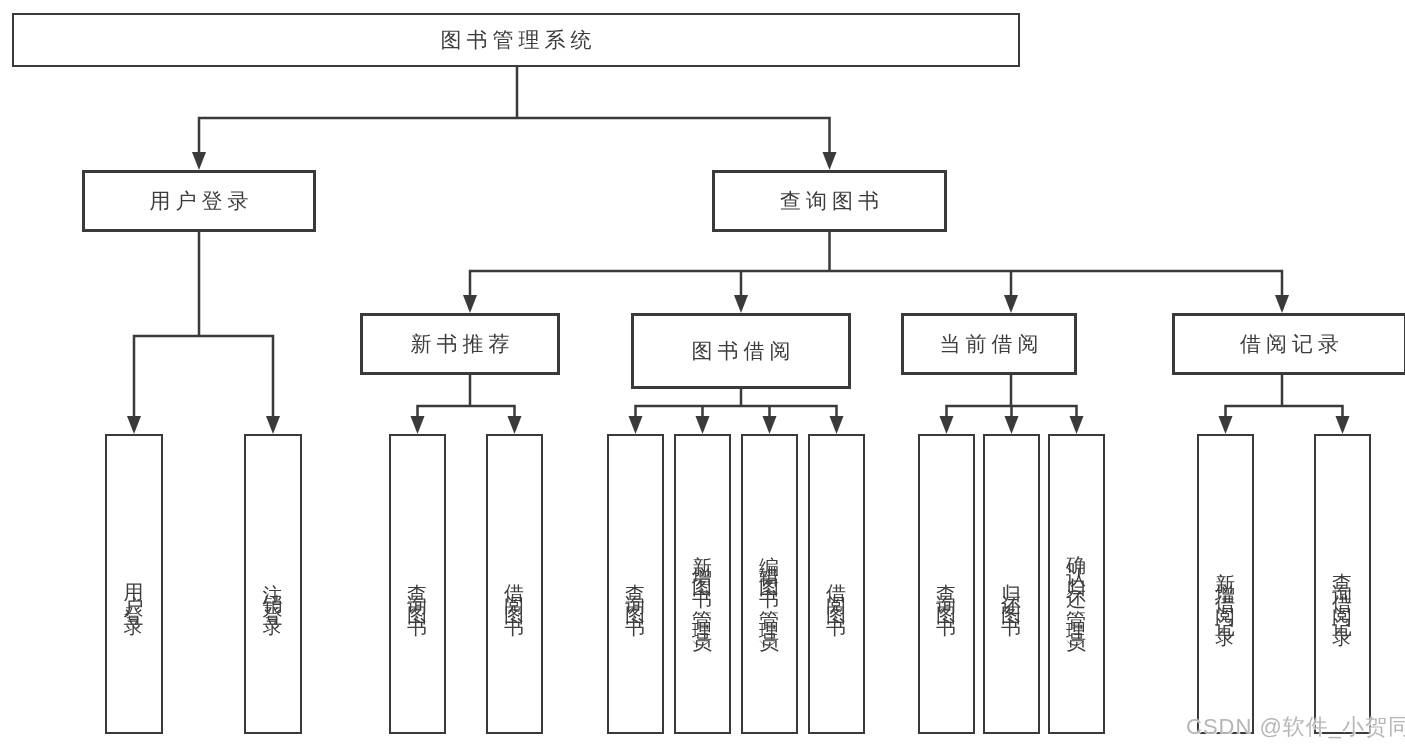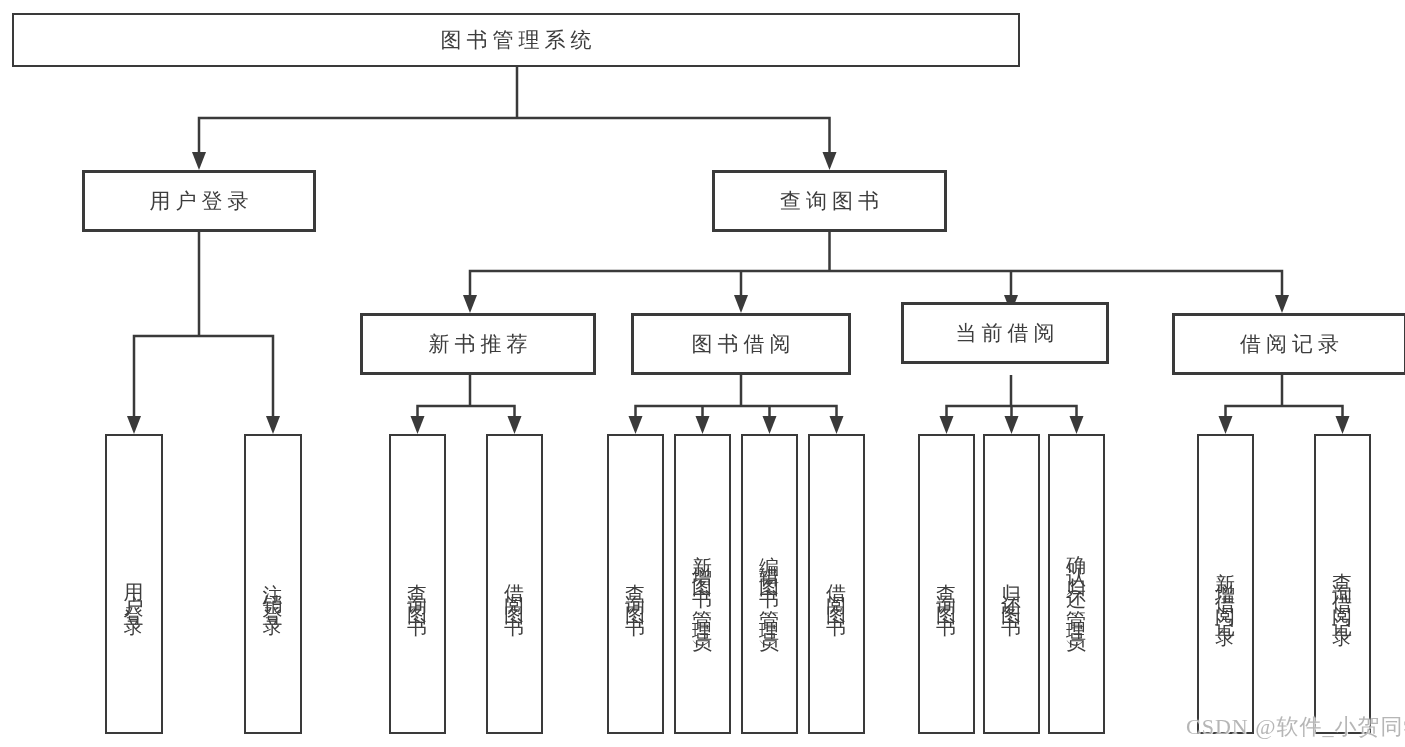--- a/index.html
+++ b/index.html
@@ -9,7 +9,7 @@
     height: 747px;
     background: #ffffff;
     overflow: hidden;
-    font-family: Liberation Serif, serif;
+    font-family: Liberation Sans, sans-serif;
   }
   #connectors {
     position: absolute;

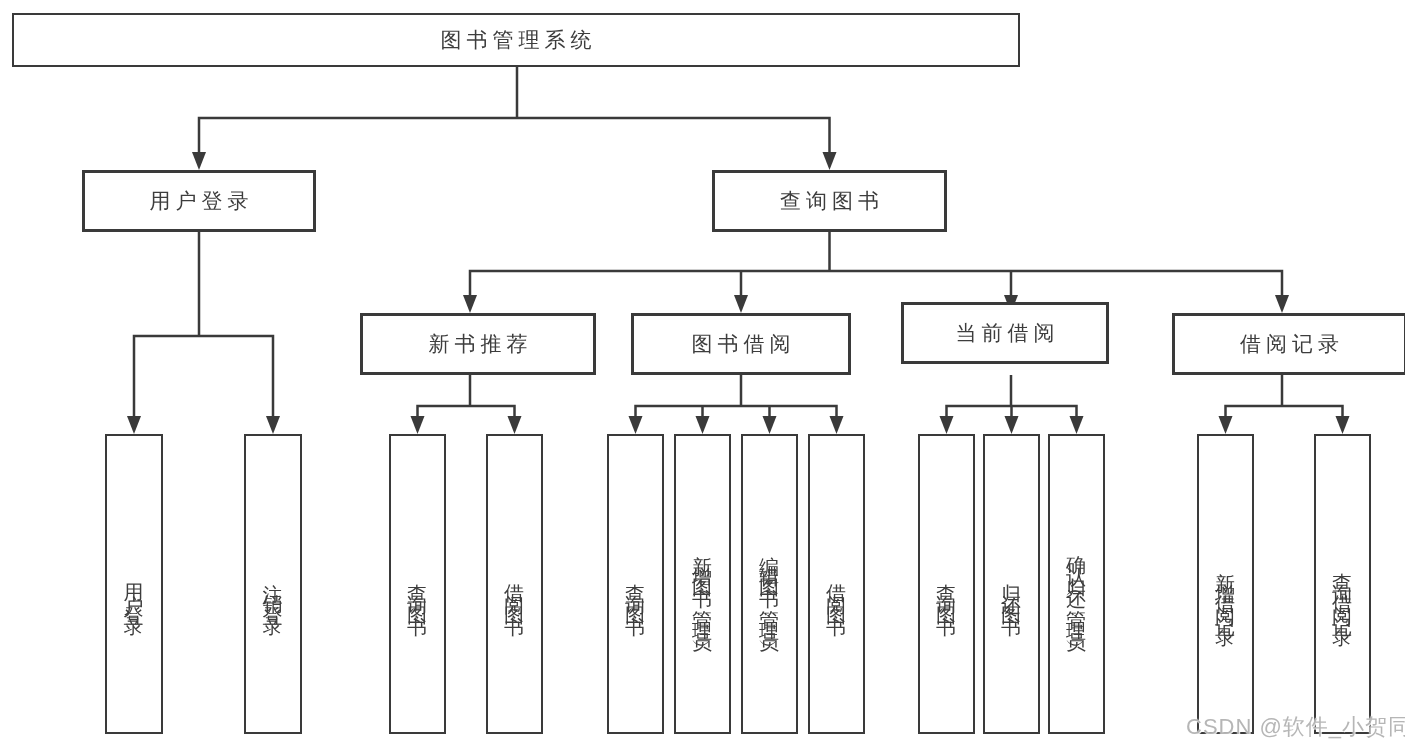--- a/index.html
+++ b/index.html
@@ -117,7 +117,7 @@
     <span>查询图书</span>
   </div>
 
-  <div class="hbox" style="left:360px;top:313px;width:236px;height:62px">
+  <div class="hbox" style="left:360px;top:313px;width:200px;height:62px">
     <span>新书推荐</span>
   </div>
   <div class="hbox" style="left:631px;top:313px;width:220px;height:62px">

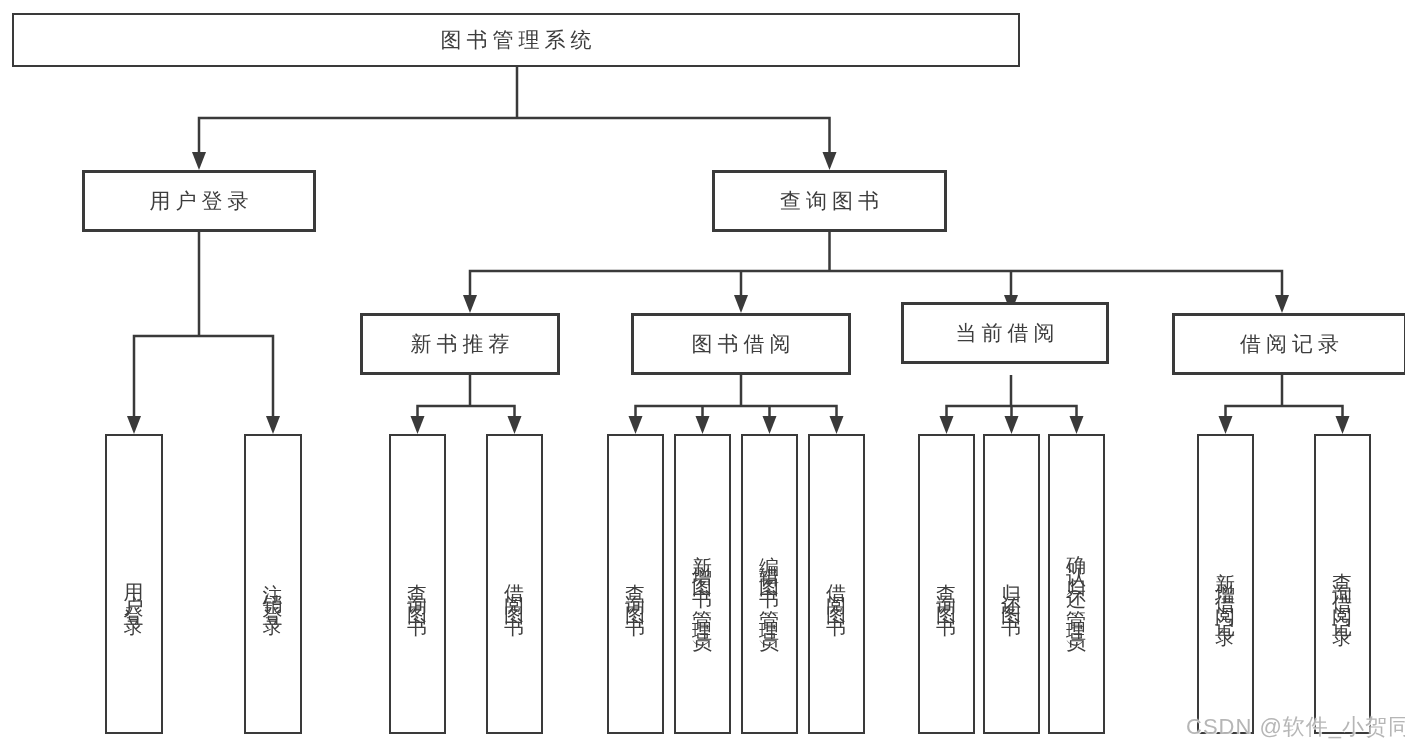--- a/index.html
+++ b/index.html
@@ -120,7 +120,7 @@
   <div class="hbox" style="left:360px;top:313px;width:200px;height:62px">
     <span>新书推荐</span>
   </div>
-  <div class="hbox" style="left:631px;top:313px;width:220px;height:62px">
+  <div class="hbox" style="left:631px;top:313px;width:220px;height:76px">
     <span>图书借阅</span>
   </div>
   <div class="hbox" style="left:901px;top:302px;width:208px;height:62px">

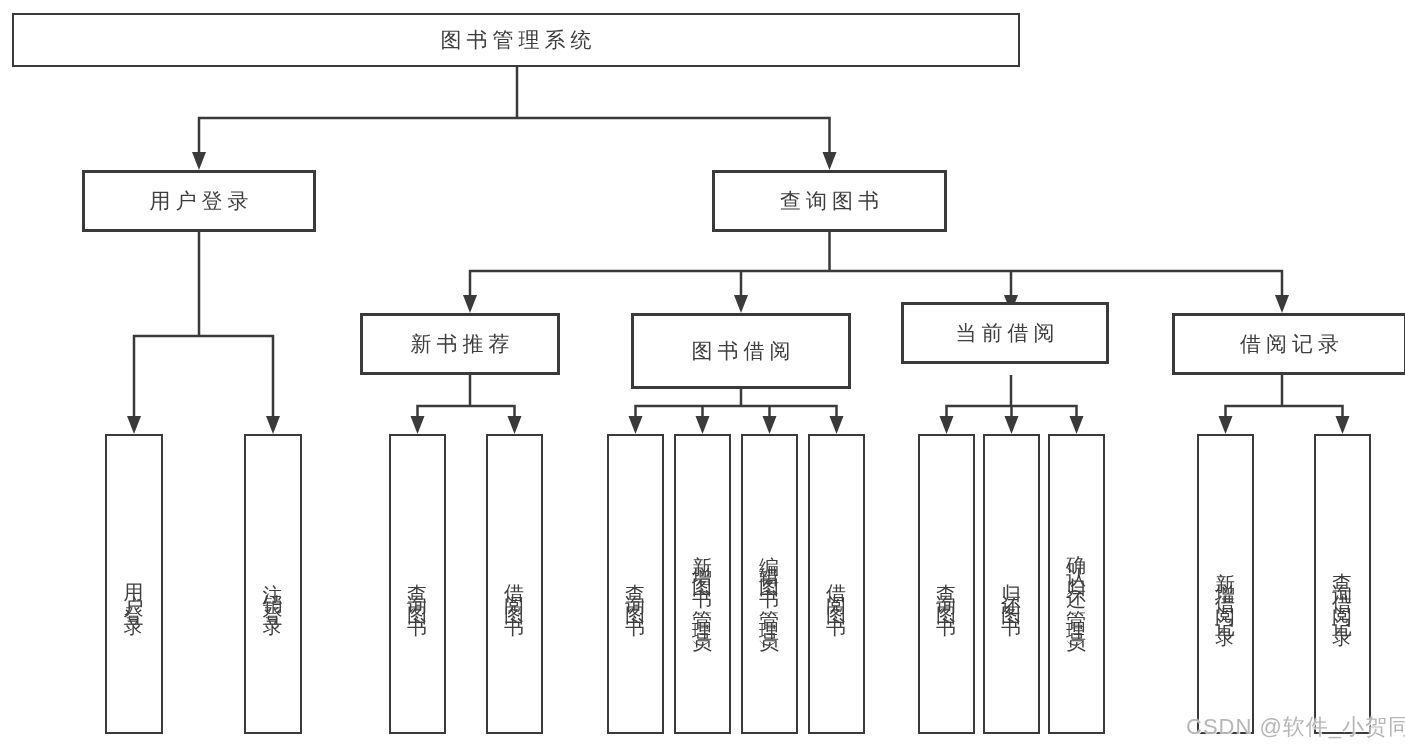--- a/index.html
+++ b/index.html
@@ -123,7 +123,7 @@
   <div class="hbox" style="left:631px;top:313px;width:220px;height:76px">
     <span>图书借阅</span>
   </div>
-  <div class="hbox" style="left:901px;top:302px;width:208px;height:62px">
+  <div class="hbox" style="left:901px;top:313px;width:176px;height:62px">
     <span>当前借阅</span>
   </div>
   <div class="hbox" style="left:1172px;top:313px;width:235px;height:62px">

